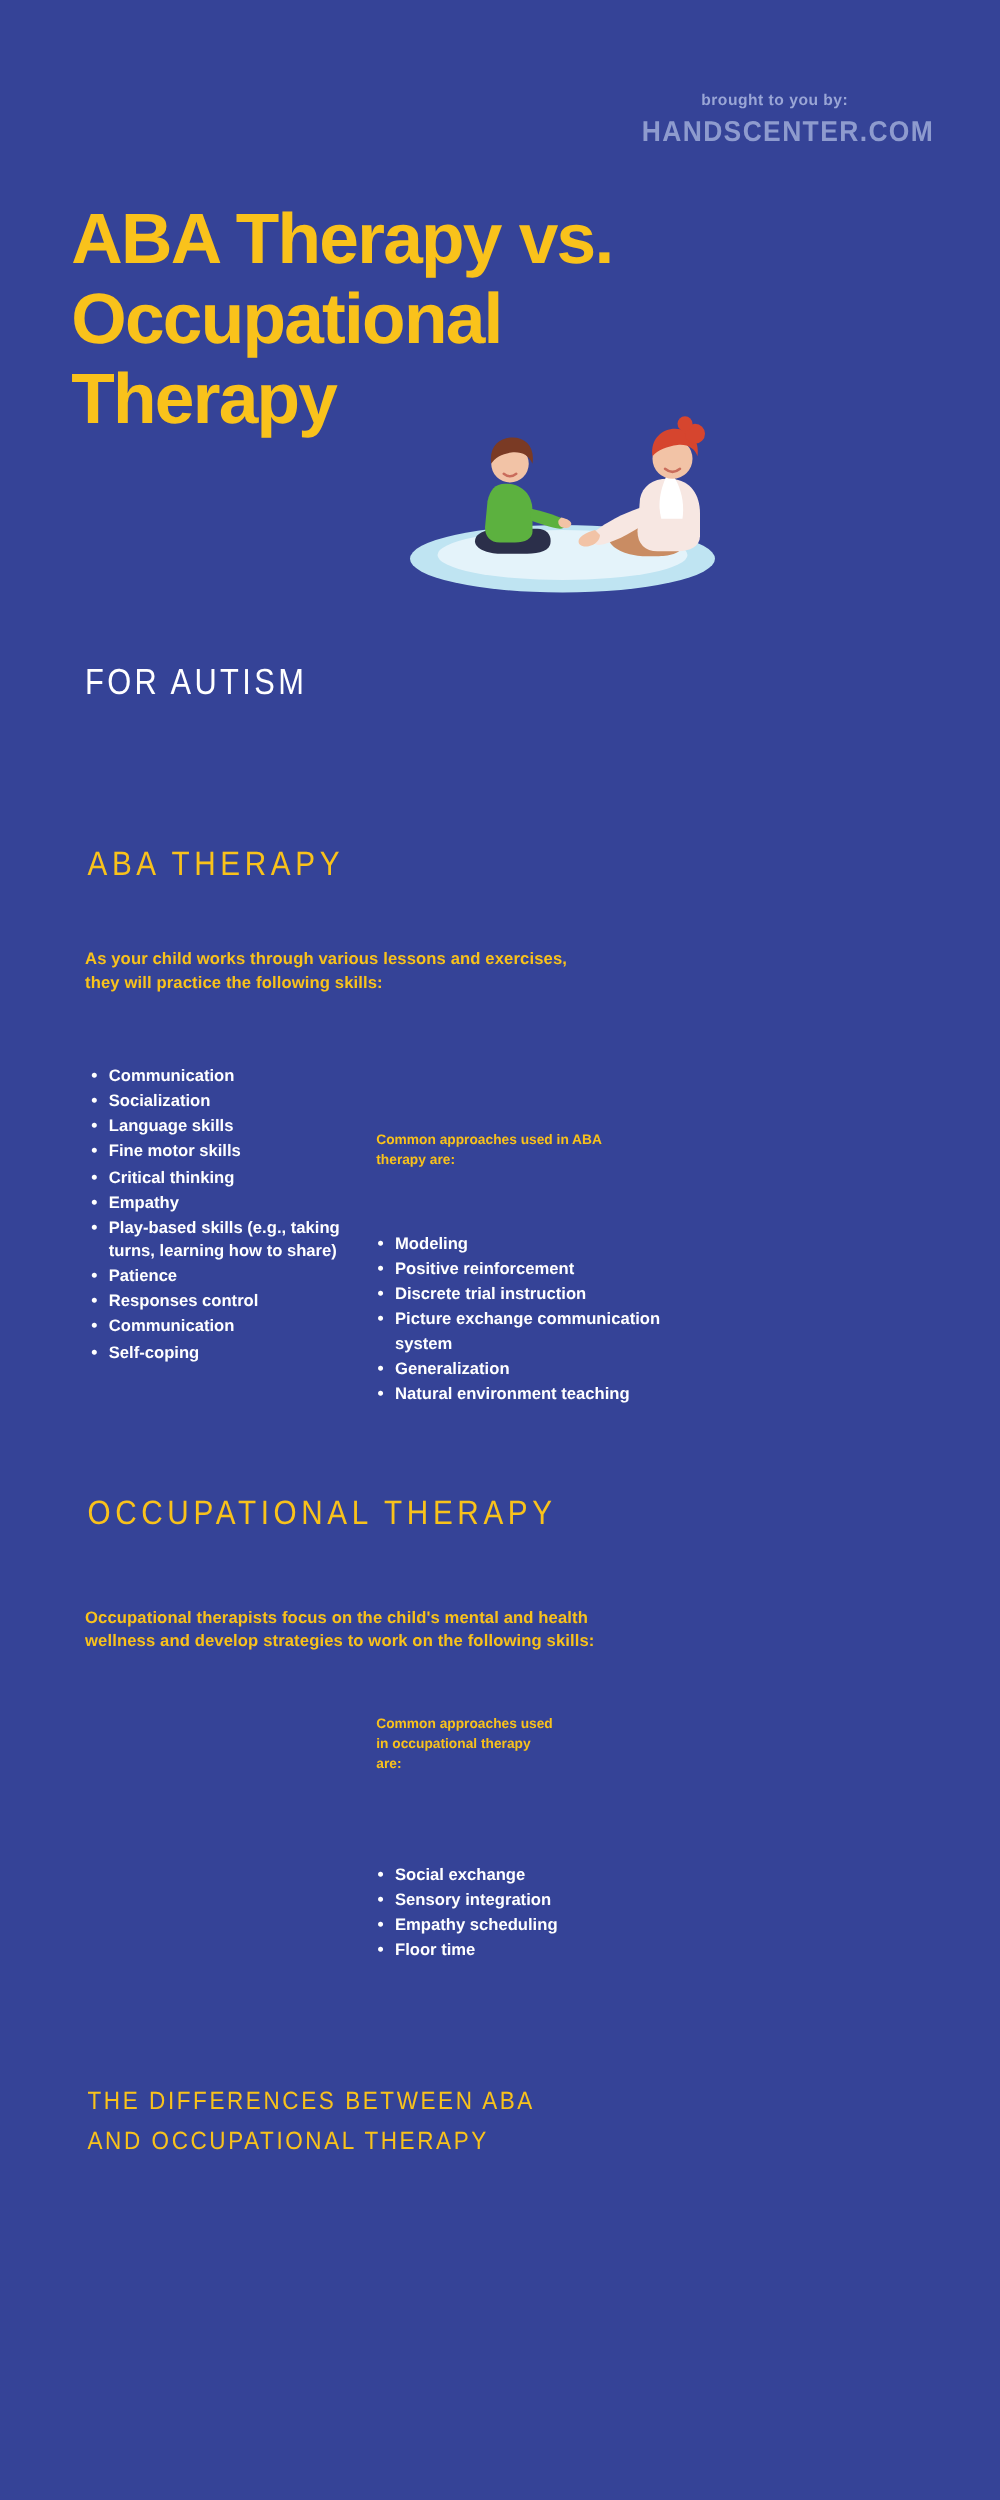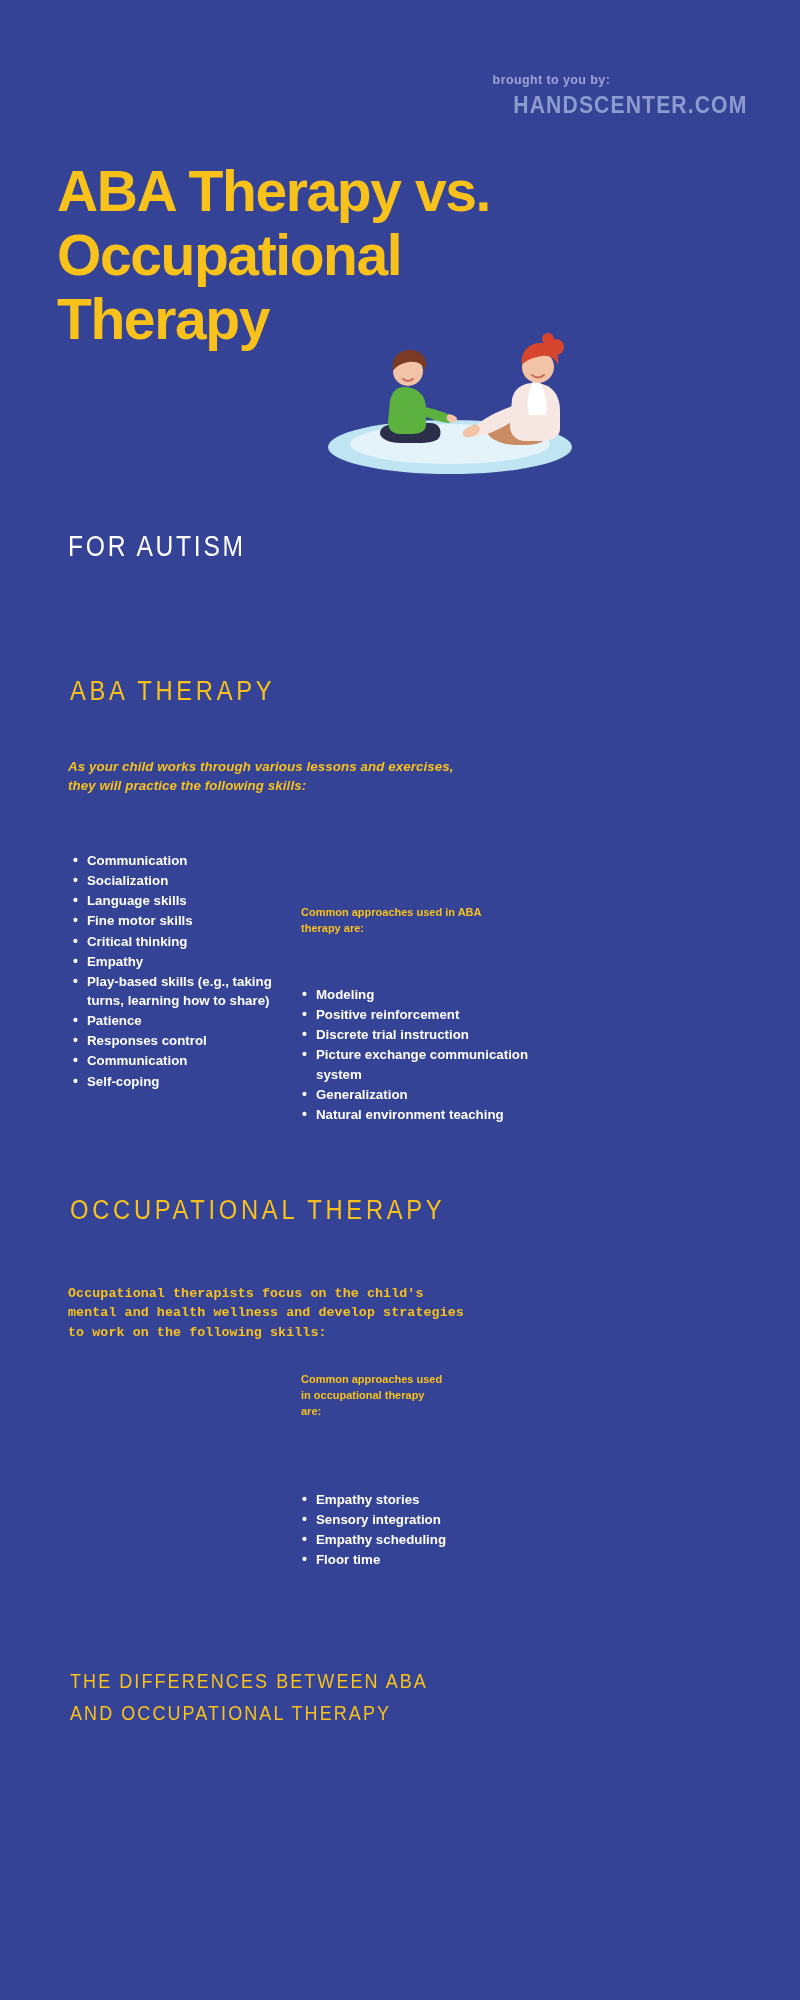--- a/index.html
+++ b/index.html
@@ -13,7 +13,7 @@
   .page { width:800px; height:2000px; position:relative; background:#354397; }
 
   
-  .brand { position:absolute; right:53px; top:73px; text-align:left; }
+  .brand { position:absolute; right:53px; top:73px; text-align:center; }
   .brand-kicker {
     color:#9aa6d6; font-size:12.5px; font-weight:bold; letter-spacing:.4px;
   }

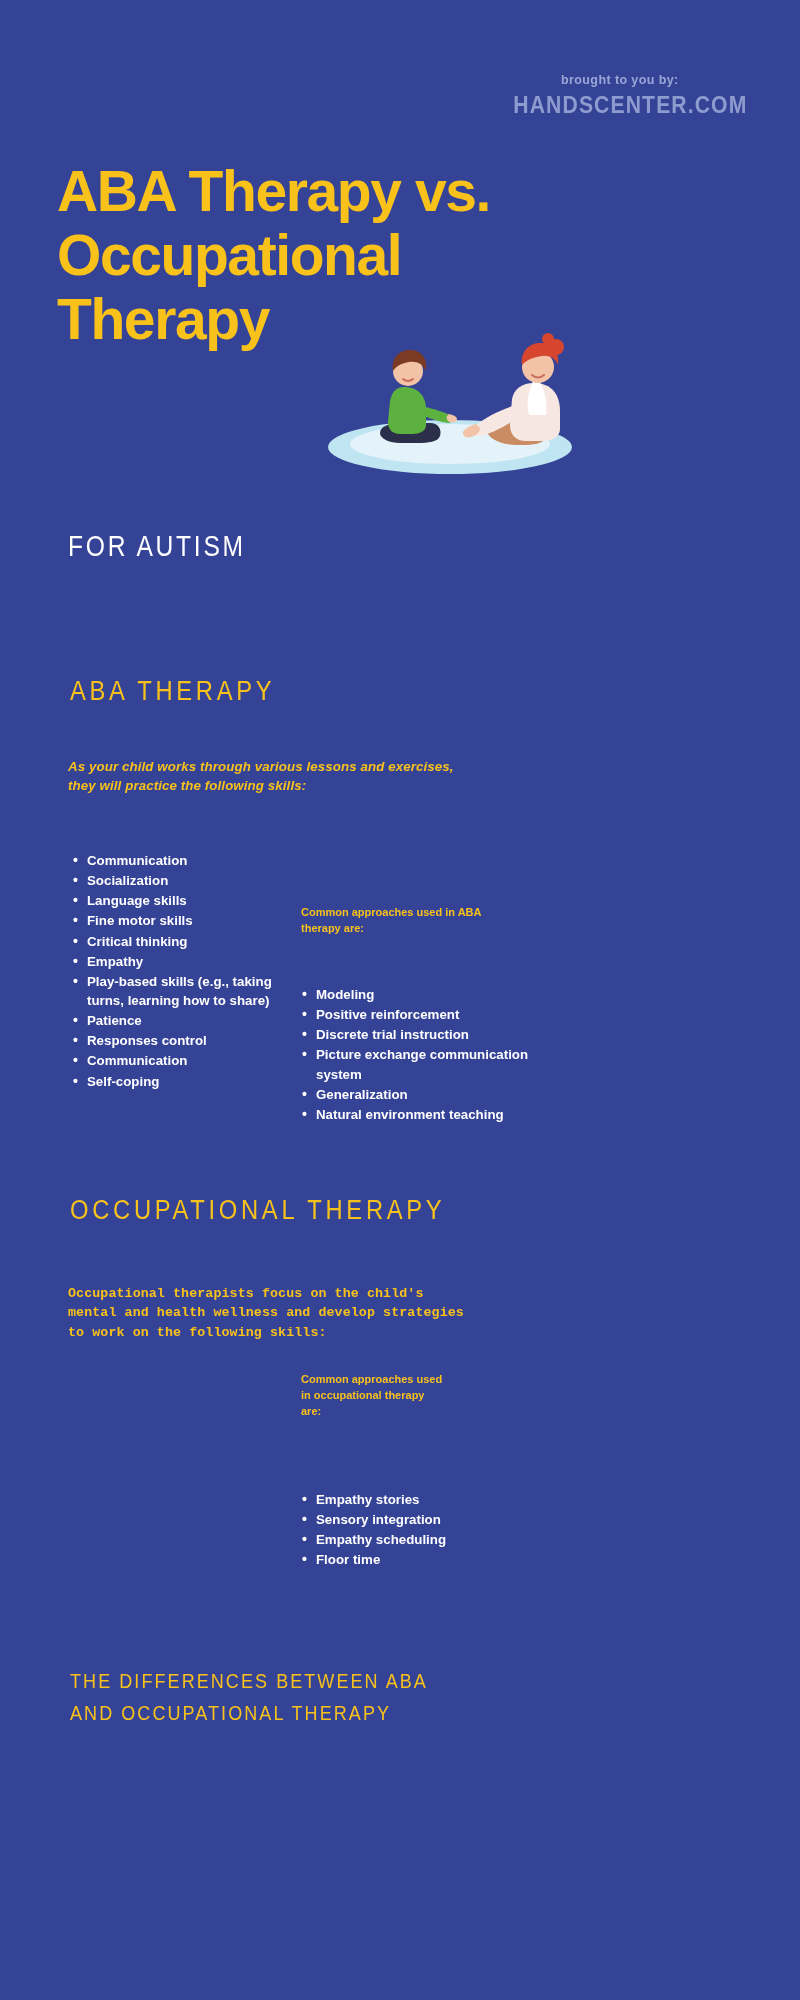--- a/index.html
+++ b/index.html
@@ -64,7 +64,7 @@
 
   
   #aba-head { position:absolute; left:70px; top:676px; }
-  #aba-intro { position:absolute; left:68px; top:757px; width:400px;font-style:italic; }
+  #aba-intro { position:absolute; left:68px; top:757px; width:400px; }
   #aba-left { position:absolute; left:72px; top:827px; width:215px;margin-top:24px; }
   #aba-right-head { position:absolute; left:301px; top:905px; width:200px; }
   #aba-right { position:absolute; left:301px; top:985px; width:265px; }

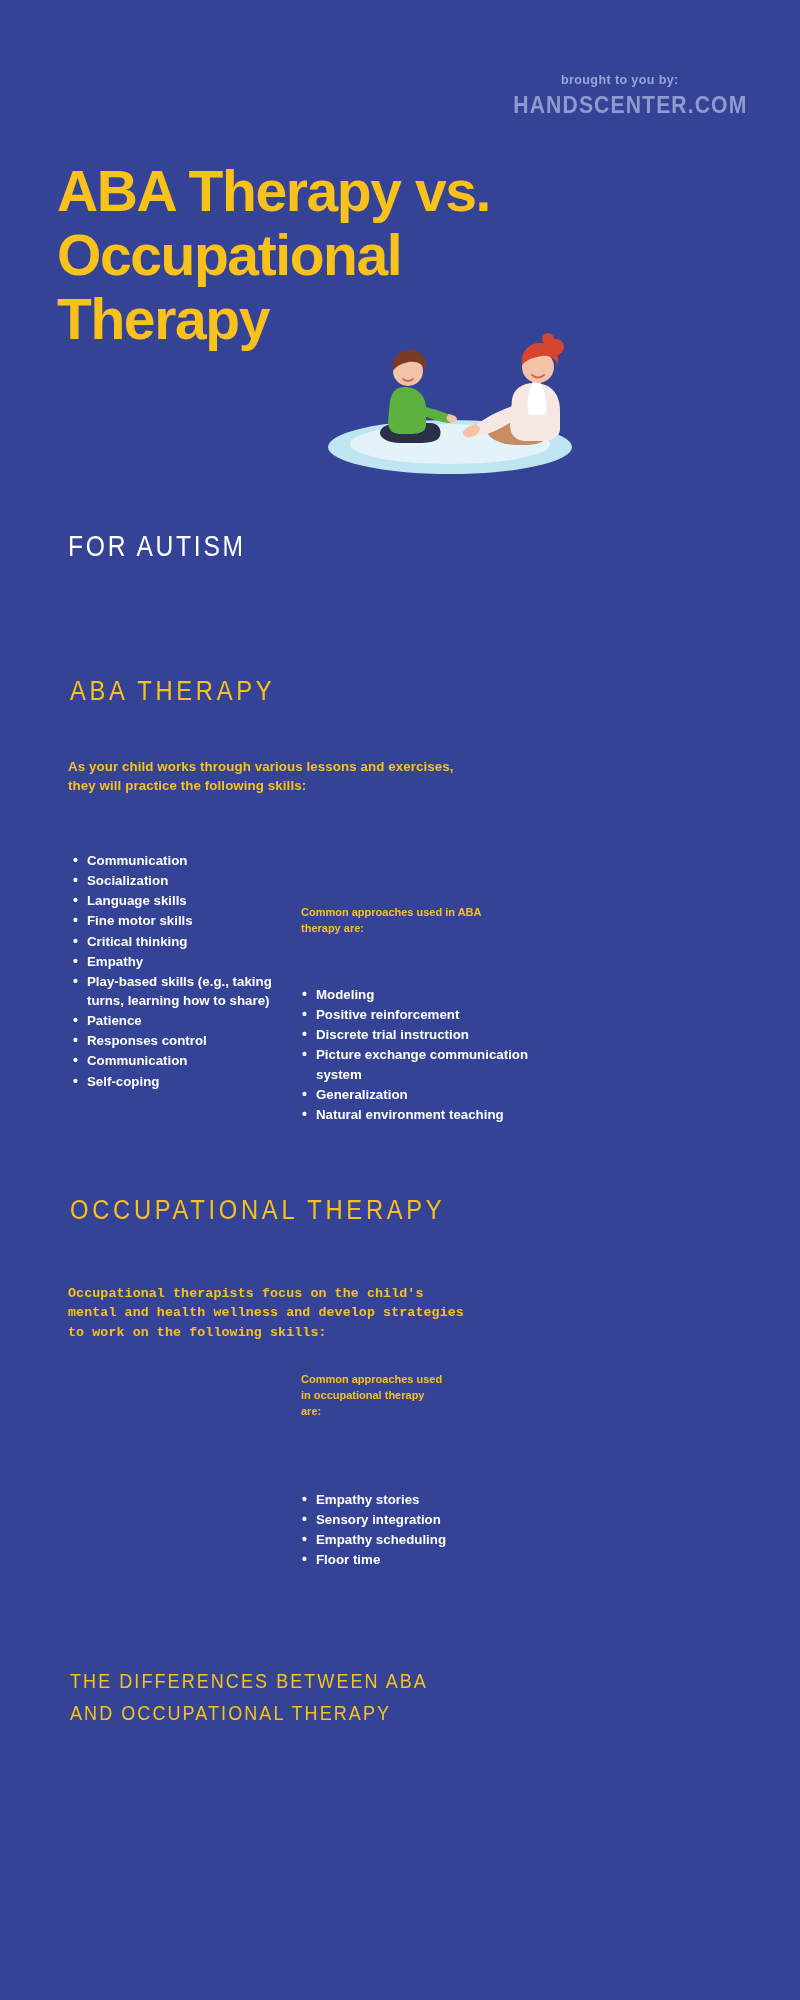--- a/index.html
+++ b/index.html
@@ -71,7 +71,7 @@
 
   
   #ot-head { position:absolute; left:70px; top:1195px; }
-  #ot-intro { position:absolute; left:68px; top:1284px; width:410px;font-family:Liberation Mono, monospace; }
+  #ot-intro { position:absolute; left:68px; top:1284px; width:410px; }
   #ot-left { position:absolute; left:72px; top:1378px; width:195px; }
   #ot-right-head { position:absolute; left:301px; top:1372px; width:145px; }
   #ot-right { position:absolute; left:301px; top:1490px; width:265px; }

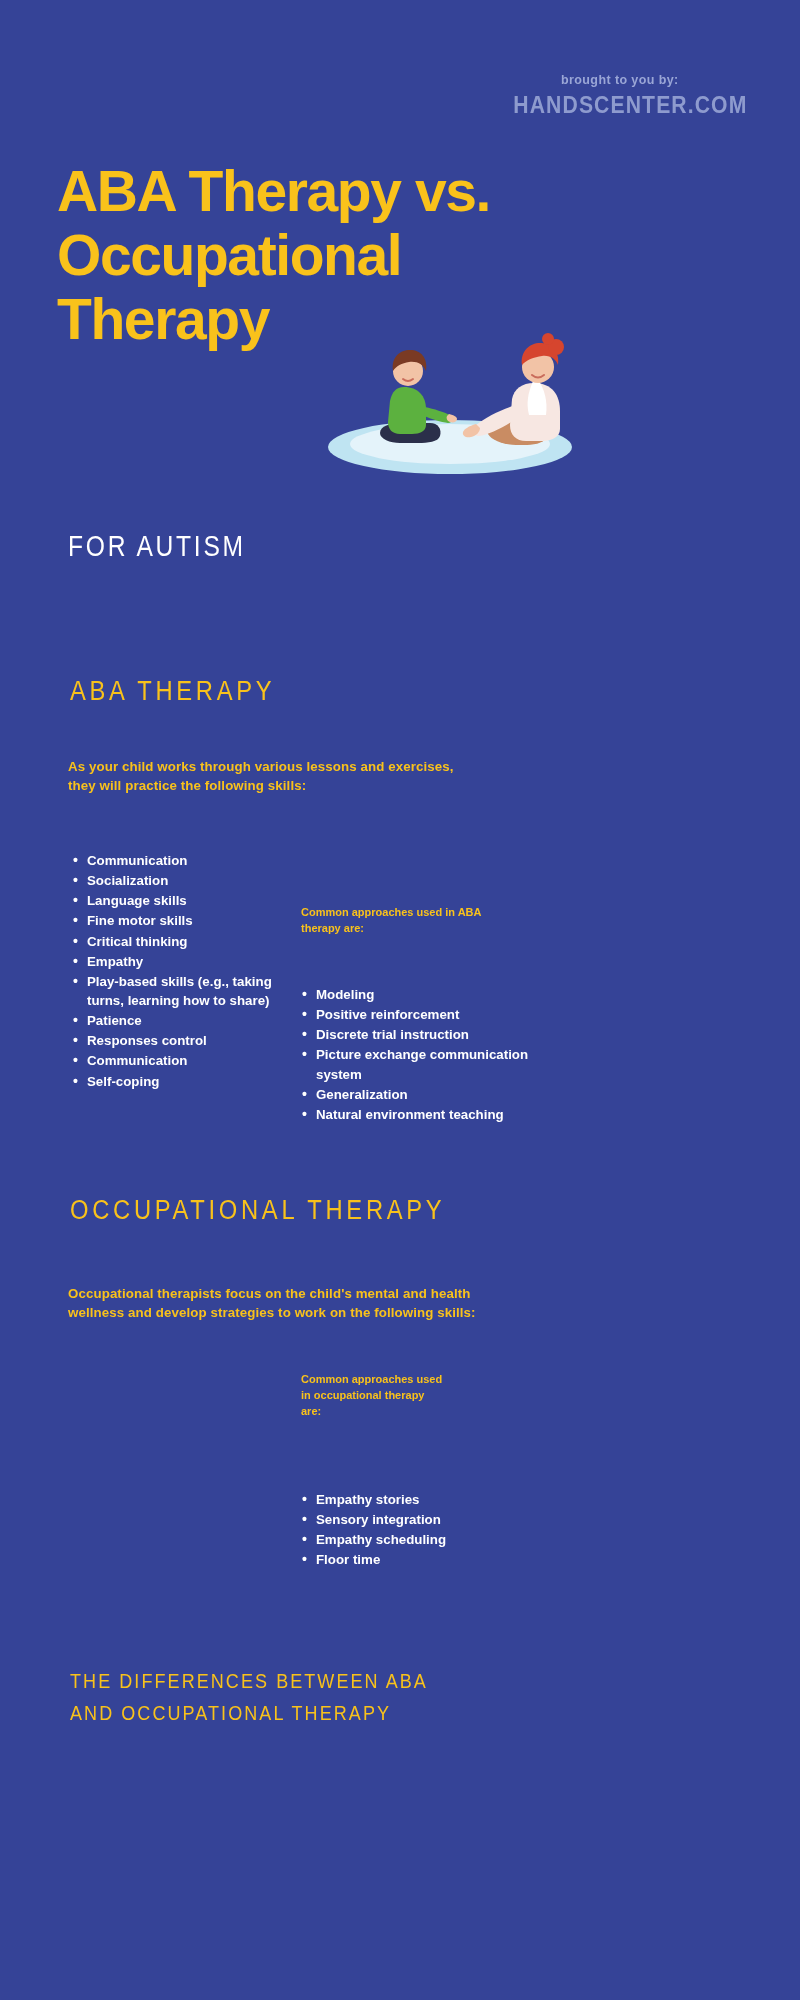--- a/index.html
+++ b/index.html
@@ -160,7 +160,7 @@
 
   <div class="col-head" id="ot-right-head">Common approaches used in occupational therapy are:</div>
   <ul class="bl" id="ot-right">
-    <li>Empathy stories</li>
+    <li>Social exchange</li>
     <li>Sensory integration</li>
     <li>Empathy scheduling</li>
     <li>Floor time</li>

